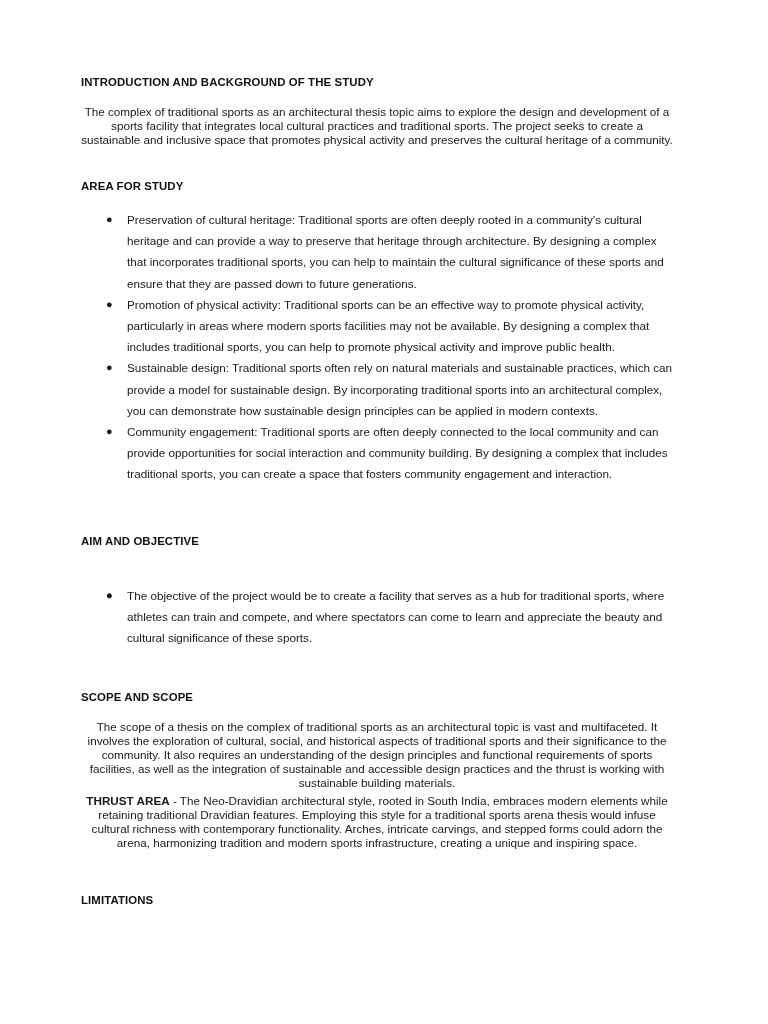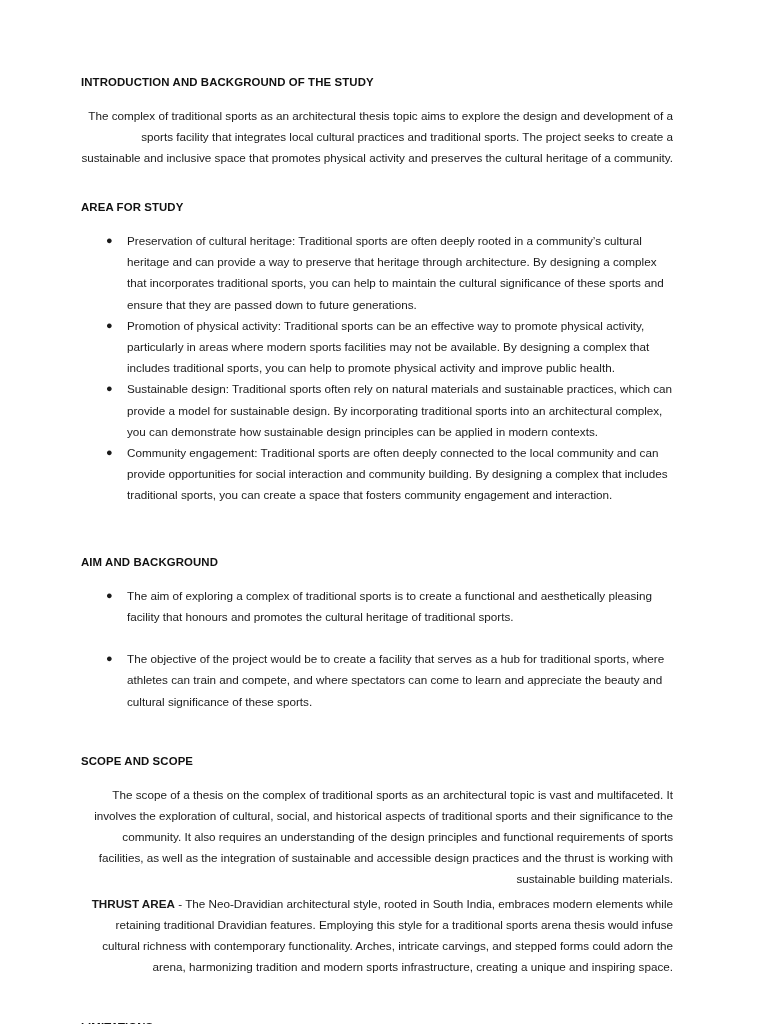--- a/index.html
+++ b/index.html
@@ -38,10 +38,10 @@
   }
   p.para {
     font-size: 11.7px;
-    line-height: 21px;
+    line-height: 14px;
     margin: 0;
     padding: 0;
-    text-align: right;
+    text-align: center;
     color: #1a1a1a;
   }
   p.para .lead-bold {

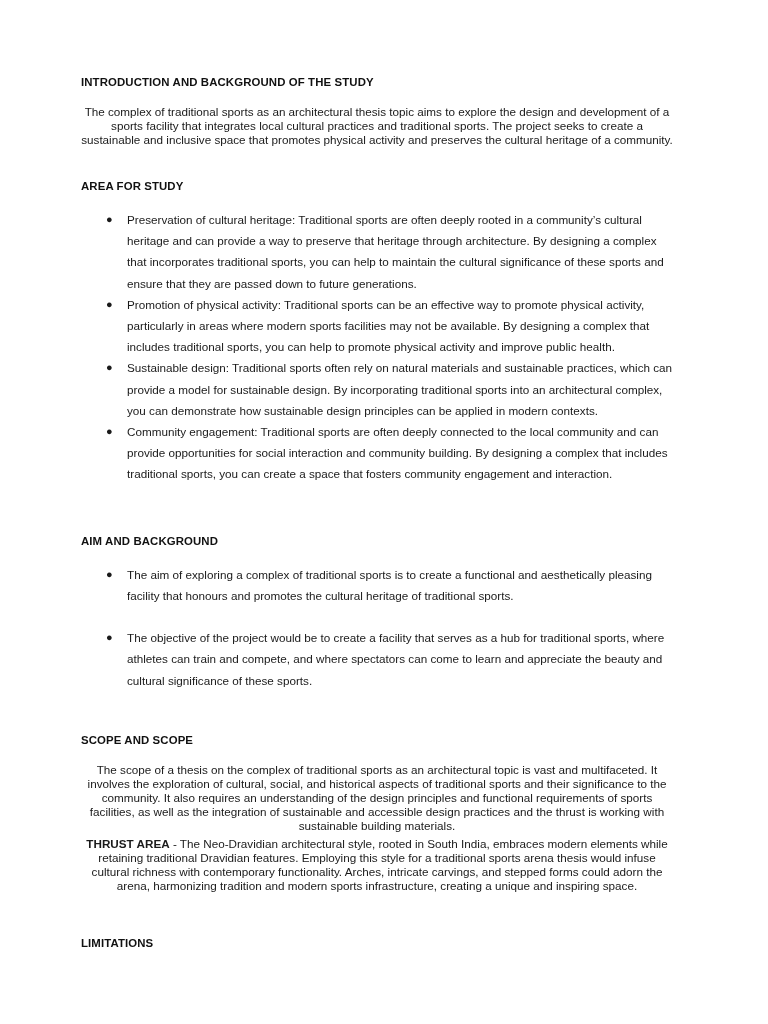--- a/index.html
+++ b/index.html
@@ -112,7 +112,7 @@
     <div class="gap-body-to-head"></div>
     <div style="height:17px"></div>
 
-    <h2 class="section-heading">AIM AND BACKGROUND</h2>
+    <h2 class="section-heading">AIM AND OBJECTIVE</h2>
     <div class="gap-head-to-body"></div>
     <ul class="bullets spaced">
       <li>

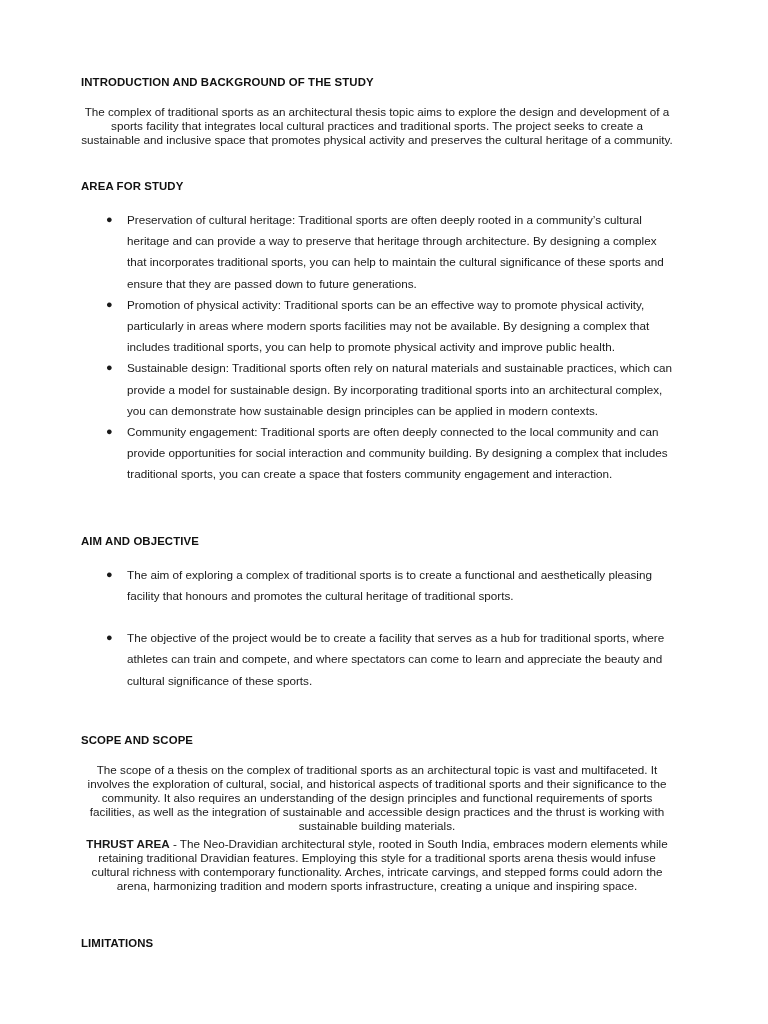--- a/index.html
+++ b/index.html
@@ -117,7 +117,6 @@
     <ul class="bullets spaced">
       <li>
         <span class="bullet-glyph">●</span>
-        <span>The aim of exploring a complex of traditional sports is to create a functional and aesthetically pleasing facility that honours and promotes the cultural heritage of traditional sports.</span>
       </li>
       <li>
         <span class="bullet-glyph">●</span>

